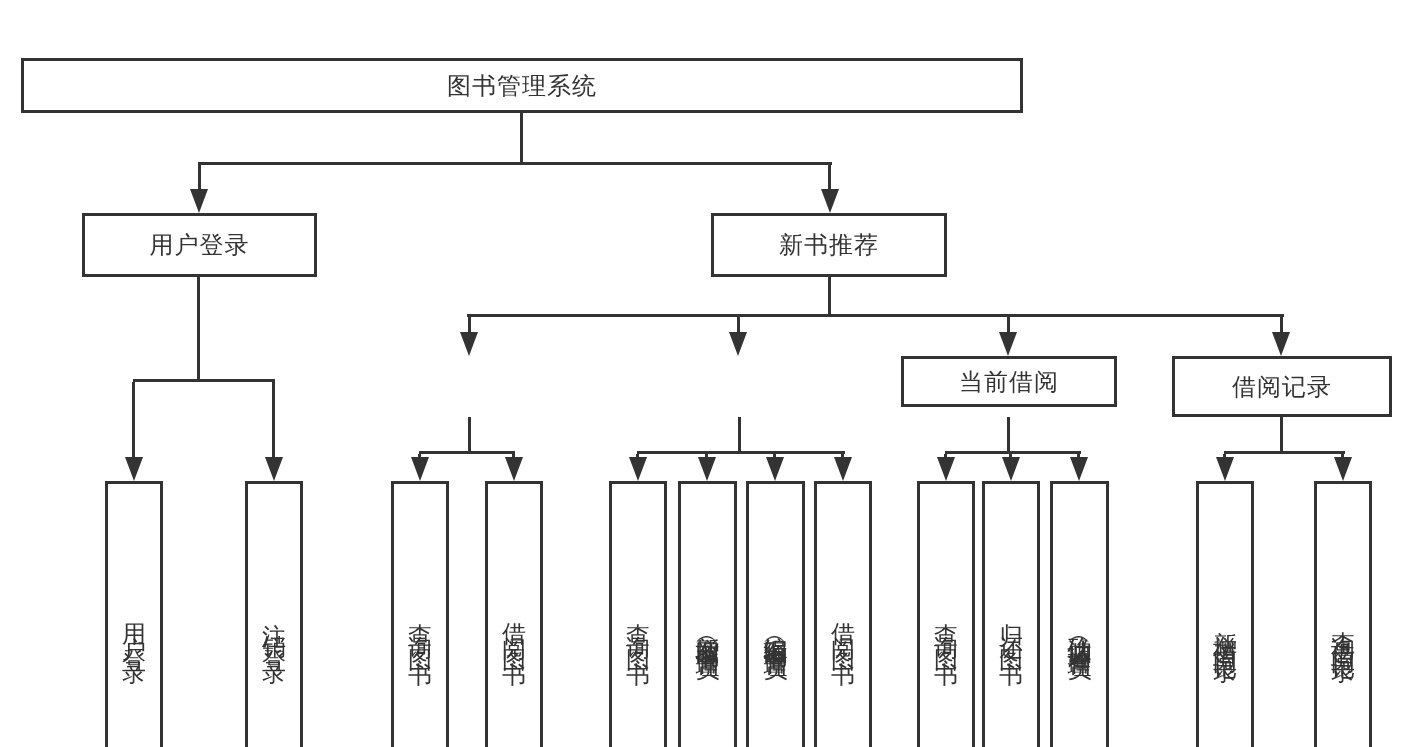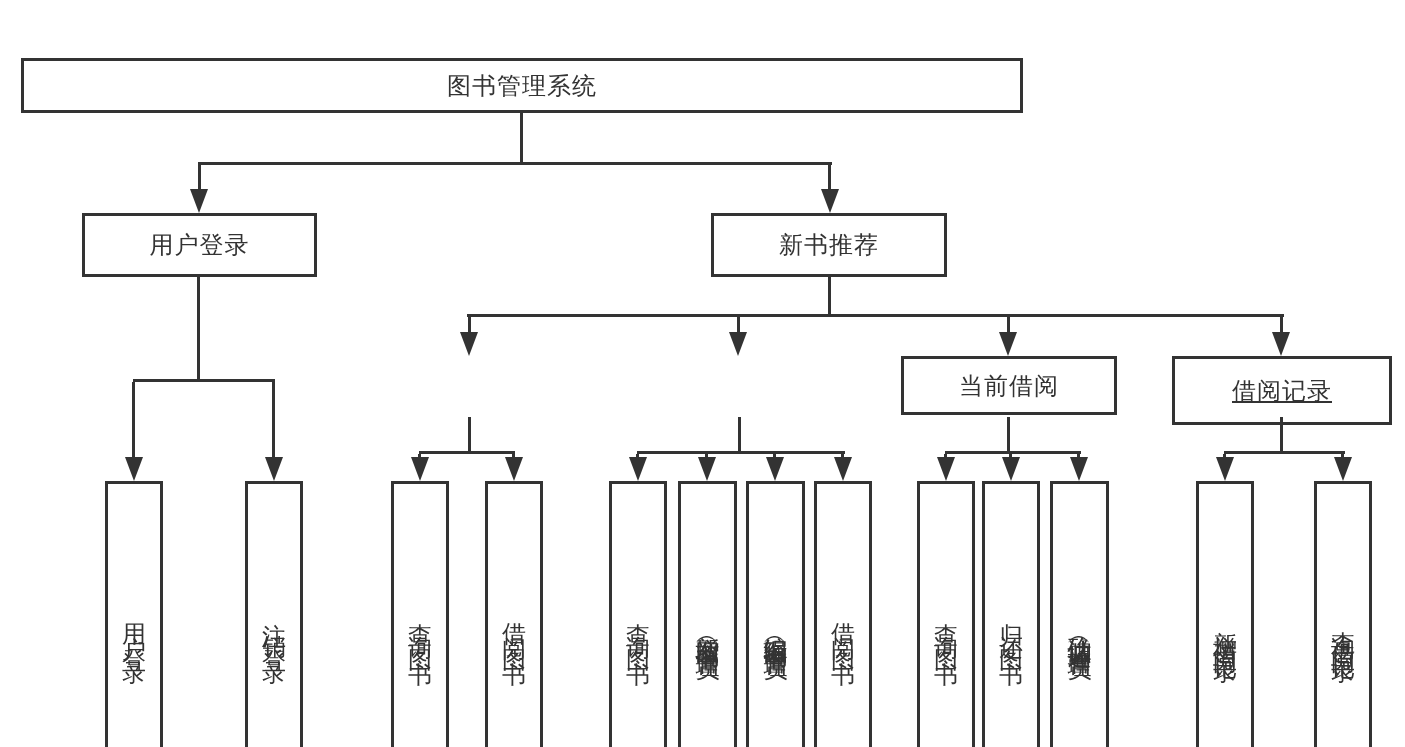--- a/index.html
+++ b/index.html
@@ -71,7 +71,7 @@
   <div class="vl" style="left:1280px;top:273px;height:18px;"></div>
   <div class="arr" style="left:1272px;top:288px;"></div>
 
-  <div class="box" style="left:901px;top:312px;width:216px;height:59px;">
+  <div class="box" style="left:901px;top:312px;width:216px;height:51px;">
     <span>当前借阅</span>
   </div>
   <div class="box" style="left:1172px;top:312px;width:220px;height:69px;text-decoration:underline;">

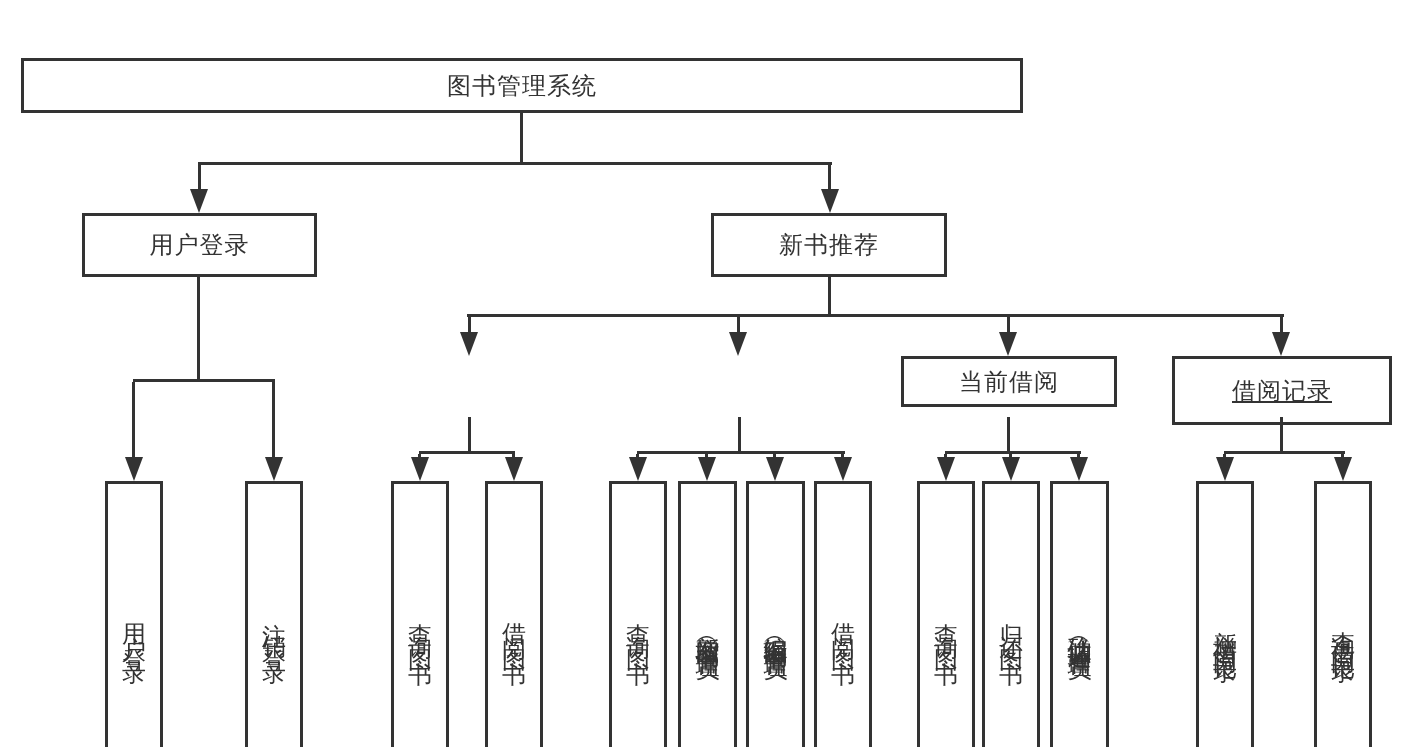--- a/index.html
+++ b/index.html
@@ -74,7 +74,7 @@
   <div class="box" style="left:901px;top:312px;width:216px;height:51px;">
     <span>当前借阅</span>
   </div>
-  <div class="box" style="left:1172px;top:312px;width:220px;height:69px;text-decoration:underline;">
+  <div class="box" style="left:1172px;top:312px;width:220px;height:61px;">
     <span>借阅记录</span>
   </div>
 

